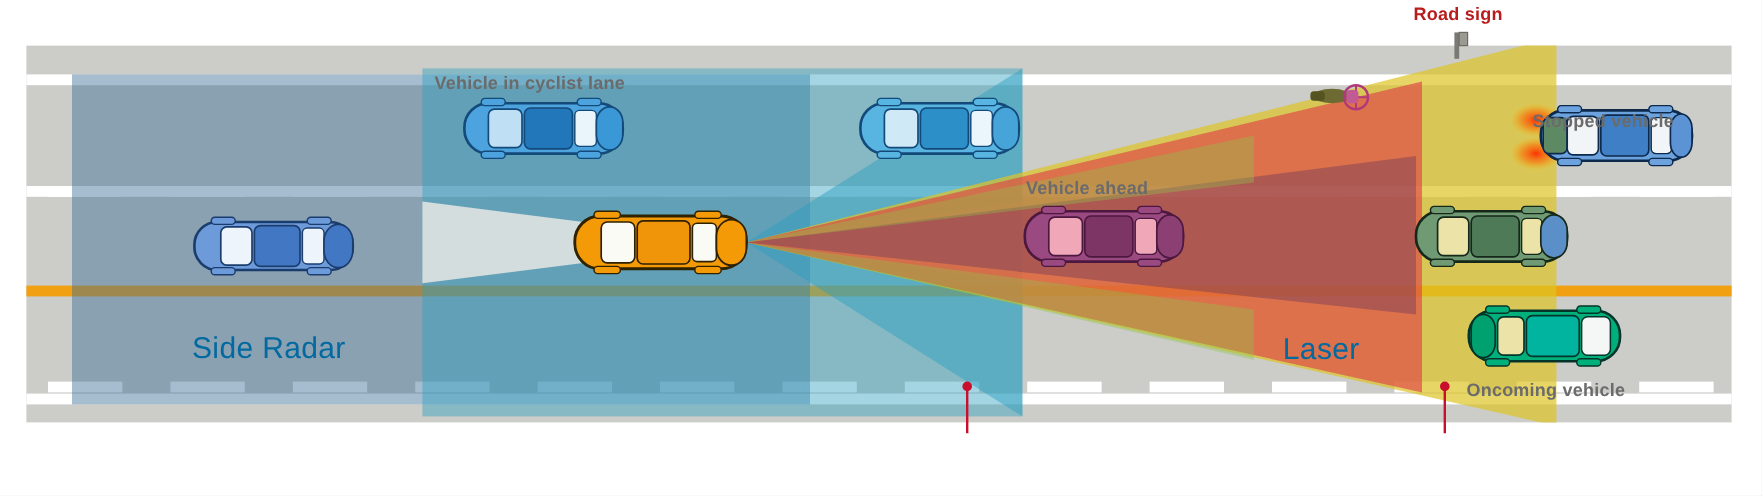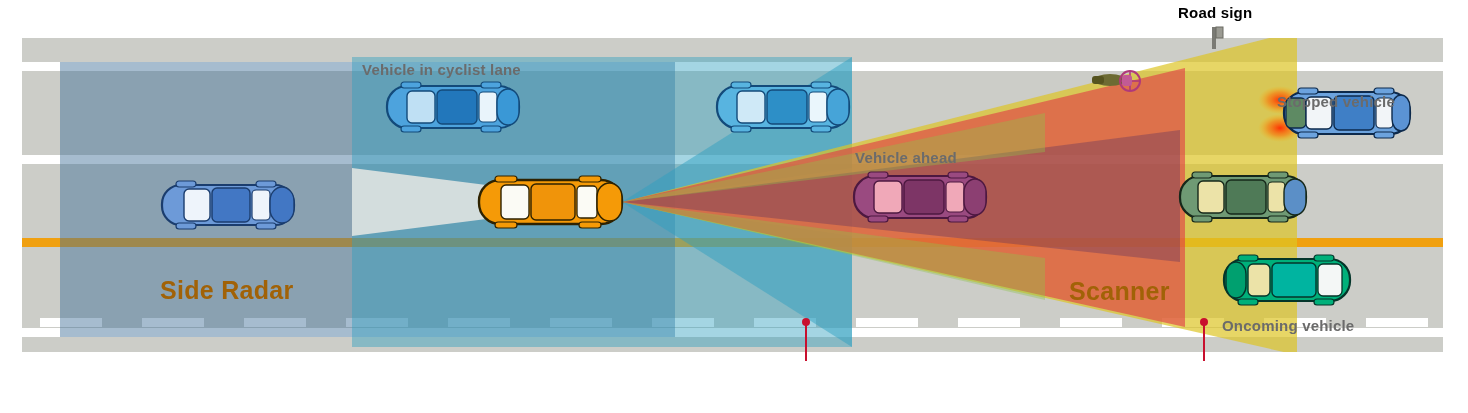--- a/index.html
+++ b/index.html
@@ -230,7 +230,7 @@
   </svg>
 
   <div class="obj-label" style="left:362px;top:61px;">Vehicle in cyclist lane</div>
-  <div class="obj-label" style="left:1178px;top:4px;color:#000000;">Road sign</div>
+  <div class="obj-label" style="left:1178px;top:4px;color:#b91c1c;">Road sign</div>
   <div class="obj-label" style="left:1277px;top:60px;margin-top:33px;">Stopped vehicle</div>
   <div class="obj-label" style="left:855px;top:149px;">Vehicle ahead</div>
   <div class="obj-label" style="left:1222px;top:317px;">Oncoming vehicle</div>

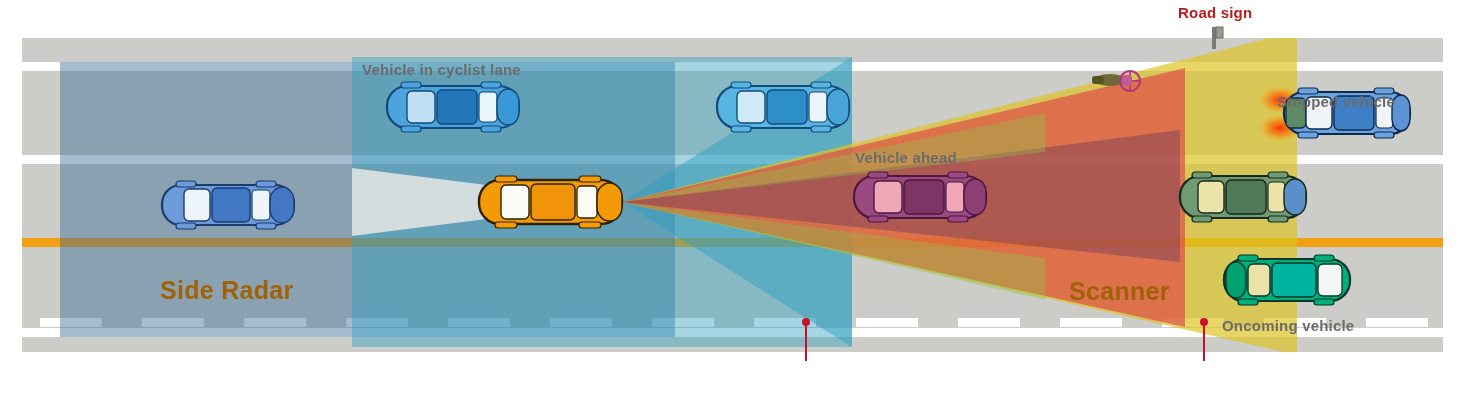--- a/index.html
+++ b/index.html
@@ -20,7 +20,7 @@
   .sensor-label{
     position:absolute;
     font-family:"Liberation Sans","DejaVu Sans",sans-serif;
-    font-weight:700;color:#a16207;
+    font-weight:400;color:#0369a1;
     white-space:nowrap;letter-spacing:0.3px;
   }
   .sensor-label.big{font-size:25px;}

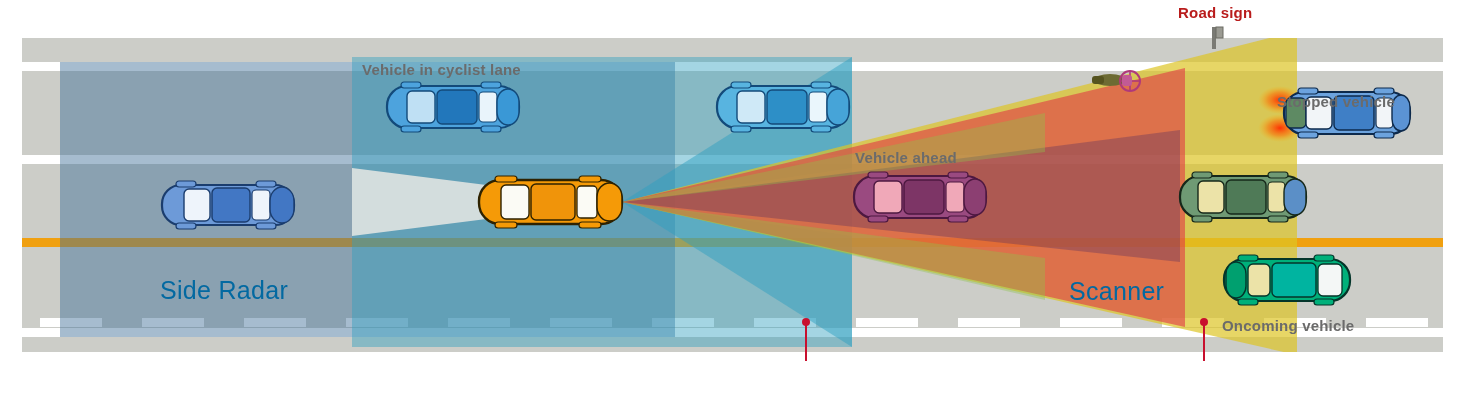--- a/index.html
+++ b/index.html
@@ -236,7 +236,7 @@
   <div class="obj-label" style="left:1222px;top:317px;">Oncoming vehicle</div>
 
   <div class="sensor-label big" style="left:160px;top:276px;">Side Radar</div>
-  <div class="sensor-label big" style="left:1069px;top:277px;">Scanner</div>
+  <div class="sensor-label big" style="left:1069px;top:277px;">Laser</div>
 
 </div>
 

